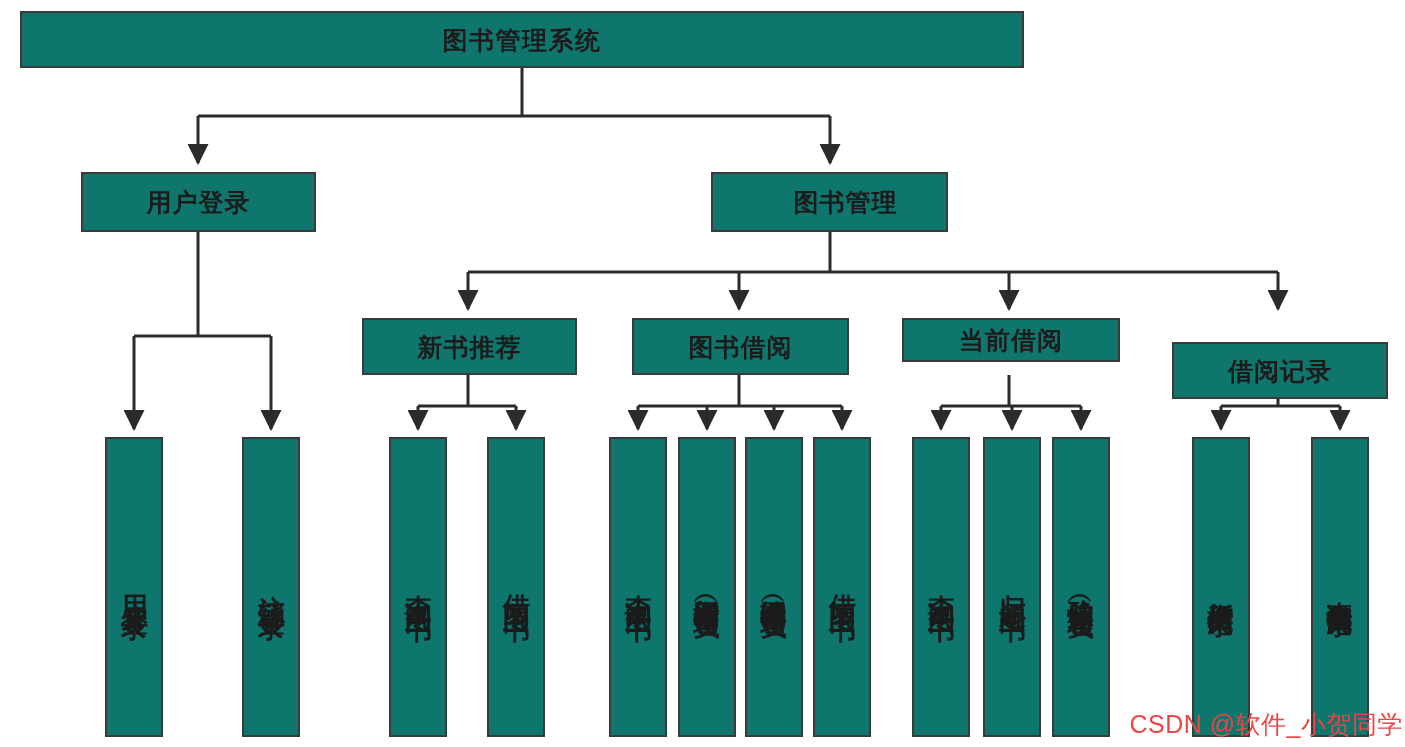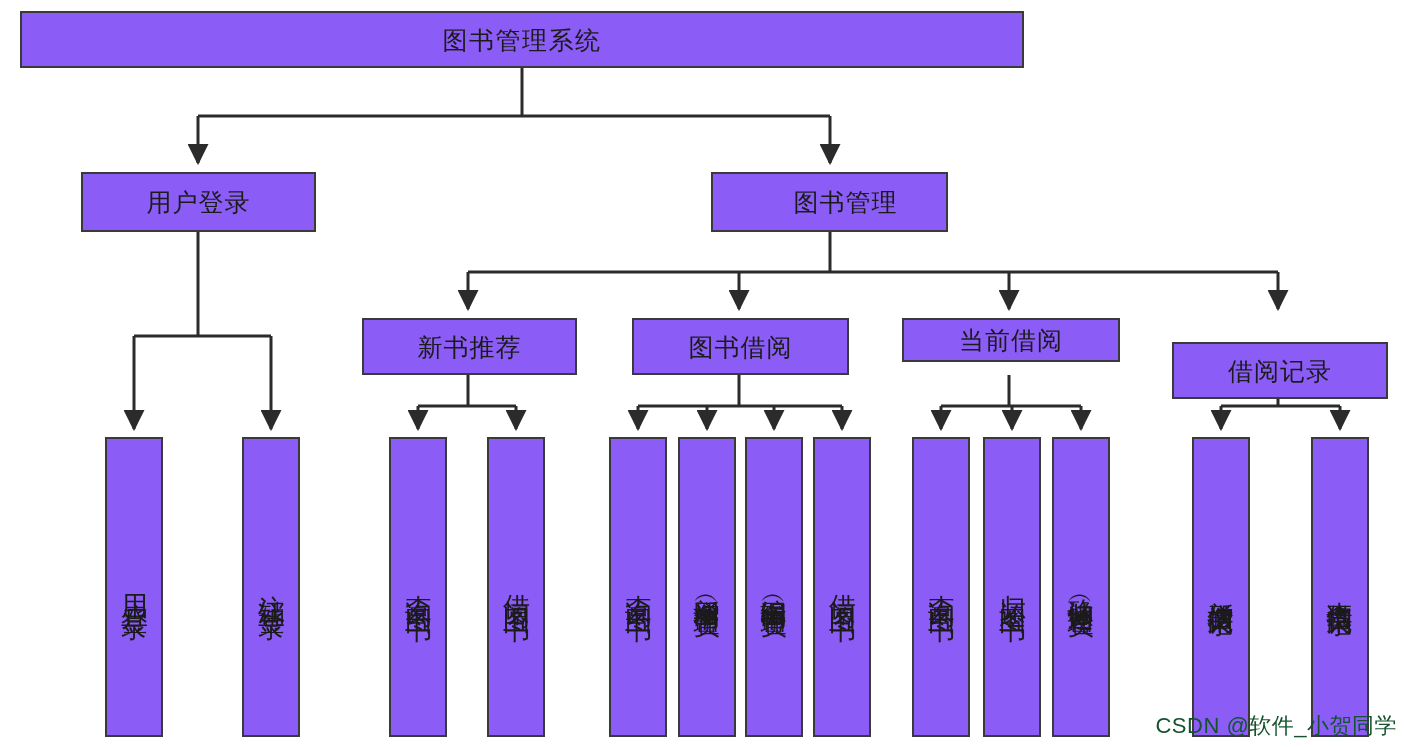--- a/index.html
+++ b/index.html
@@ -14,12 +14,13 @@
   .node{
     position:absolute;
     box-sizing:border-box;
-    background:#8b5cf6;
+    background:#0f766e;
     border:2.5px solid #3a3a3a;
     display:flex;
     align-items:center;
     justify-content:center;
     color:#1b1b1b;
+    font-weight:bold;
   }
   .node .lbl{
     display:block;

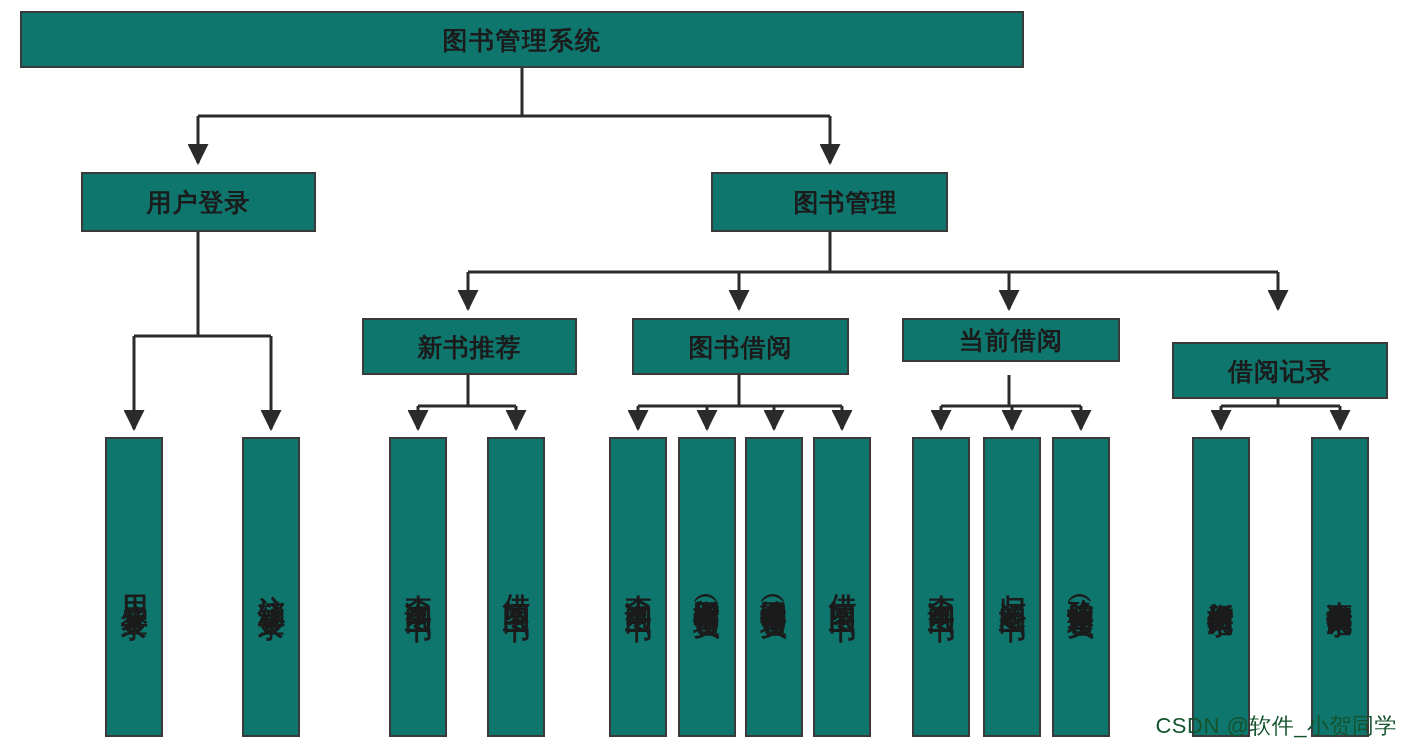--- a/index.html
+++ b/index.html
@@ -49,9 +49,9 @@
   .v-node.tight .lbl{letter-spacing:2px;font-size:26px;}
   #watermark{
     position:absolute;
-    right:8px;bottom:6px;
-    font-size:22px;
-    color:#14532d;
+    right:2px;bottom:6px;
+    font-size:25px;
+    color:#ef4444;
     letter-spacing:0.5px;
     white-space:nowrap;
     pointer-events:none;

